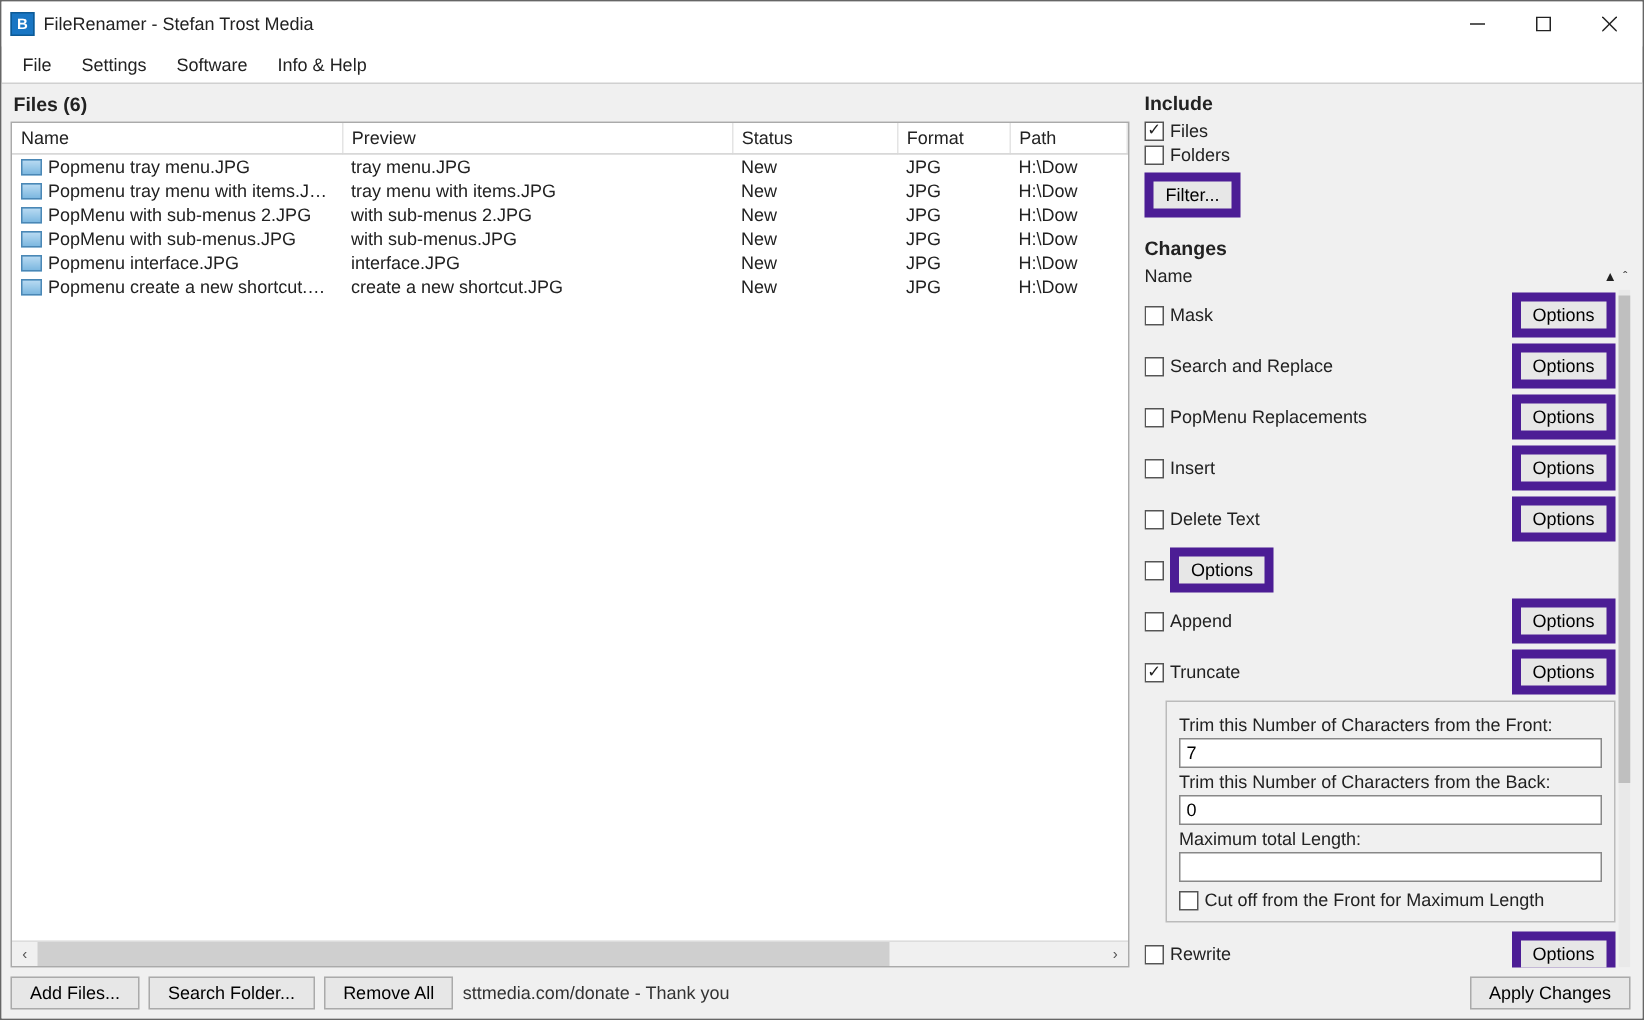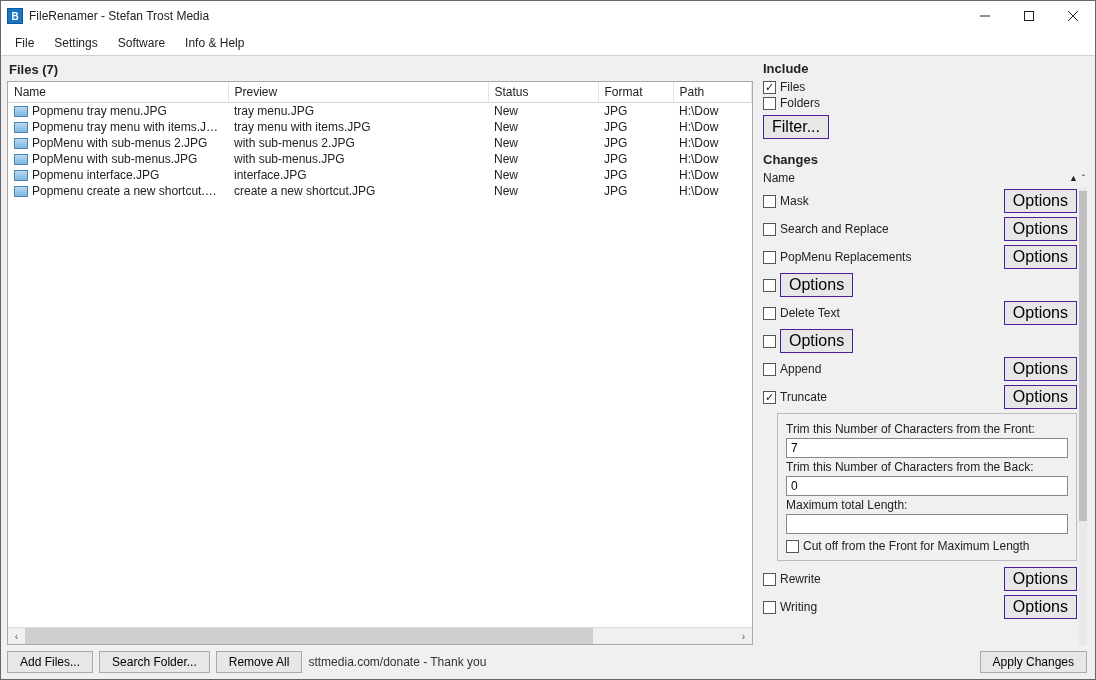--- a/index.html
+++ b/index.html
@@ -278,7 +278,7 @@
 <div class="content">
 
   <div class="left-pane">
-    <div class="files-header">Files (7)</div>
+    <div class="files-header">Files (6)</div>
 
     <div class="file-table-wrap">
       <div class="table-scroll">

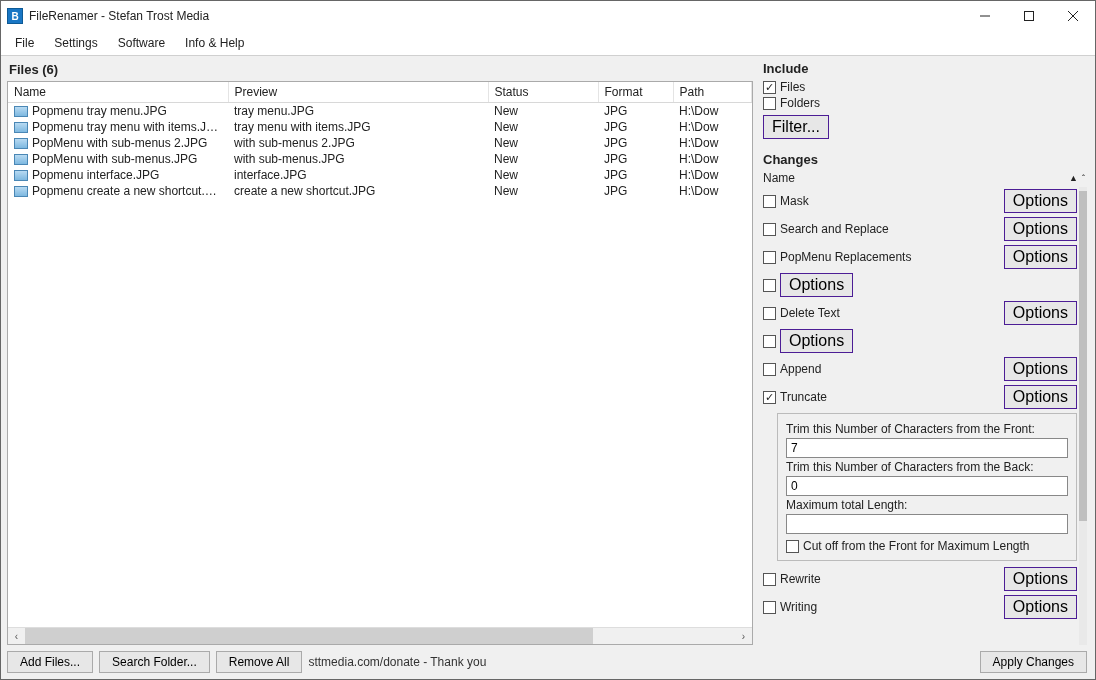--- a/index.html
+++ b/index.html
@@ -142,9 +142,9 @@
   }
   .btn-s {
     background: #e7e7e7;
-    border: 1px solid #4c1d95;
+    border: 6px solid #4c1d95;
     padding: 2px 8px;
-    font-size: 16px;
+    font-size: 12px;
     min-width: 56px;
     text-align: center;
     cursor: default;

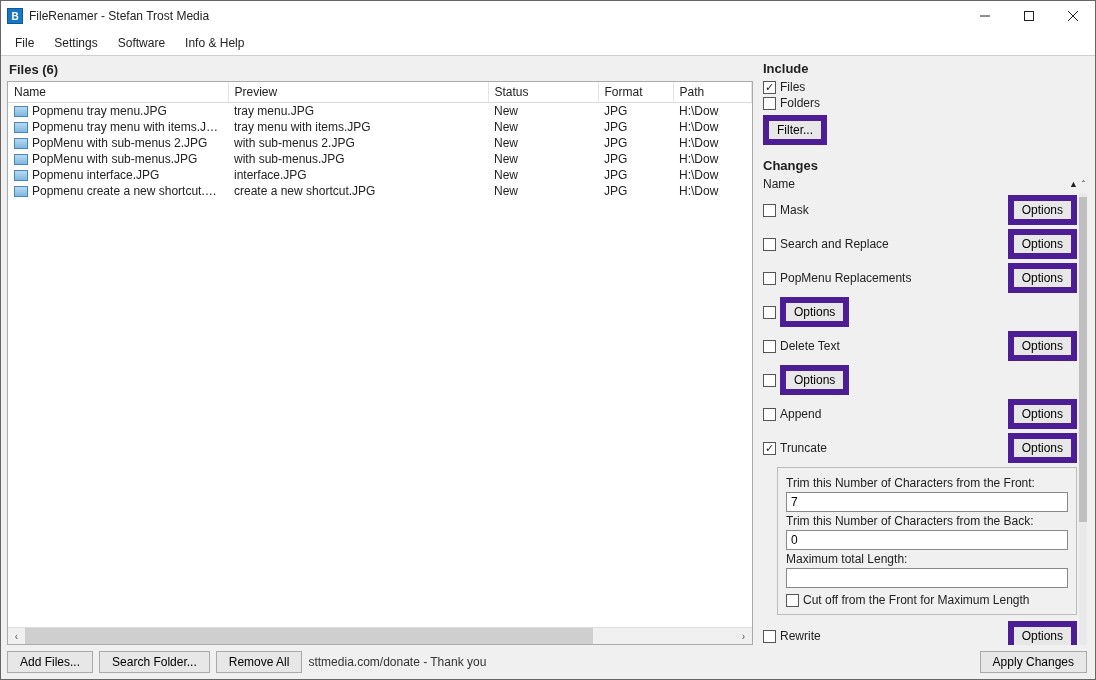--- a/index.html
+++ b/index.html
@@ -403,6 +403,7 @@
       </div>
       <div class="change-row">
         <span class="check"></span>
+        <span class="label">Insert</span>
         <button class="btn-s">Options</button>
       </div>
       <div class="change-row">

